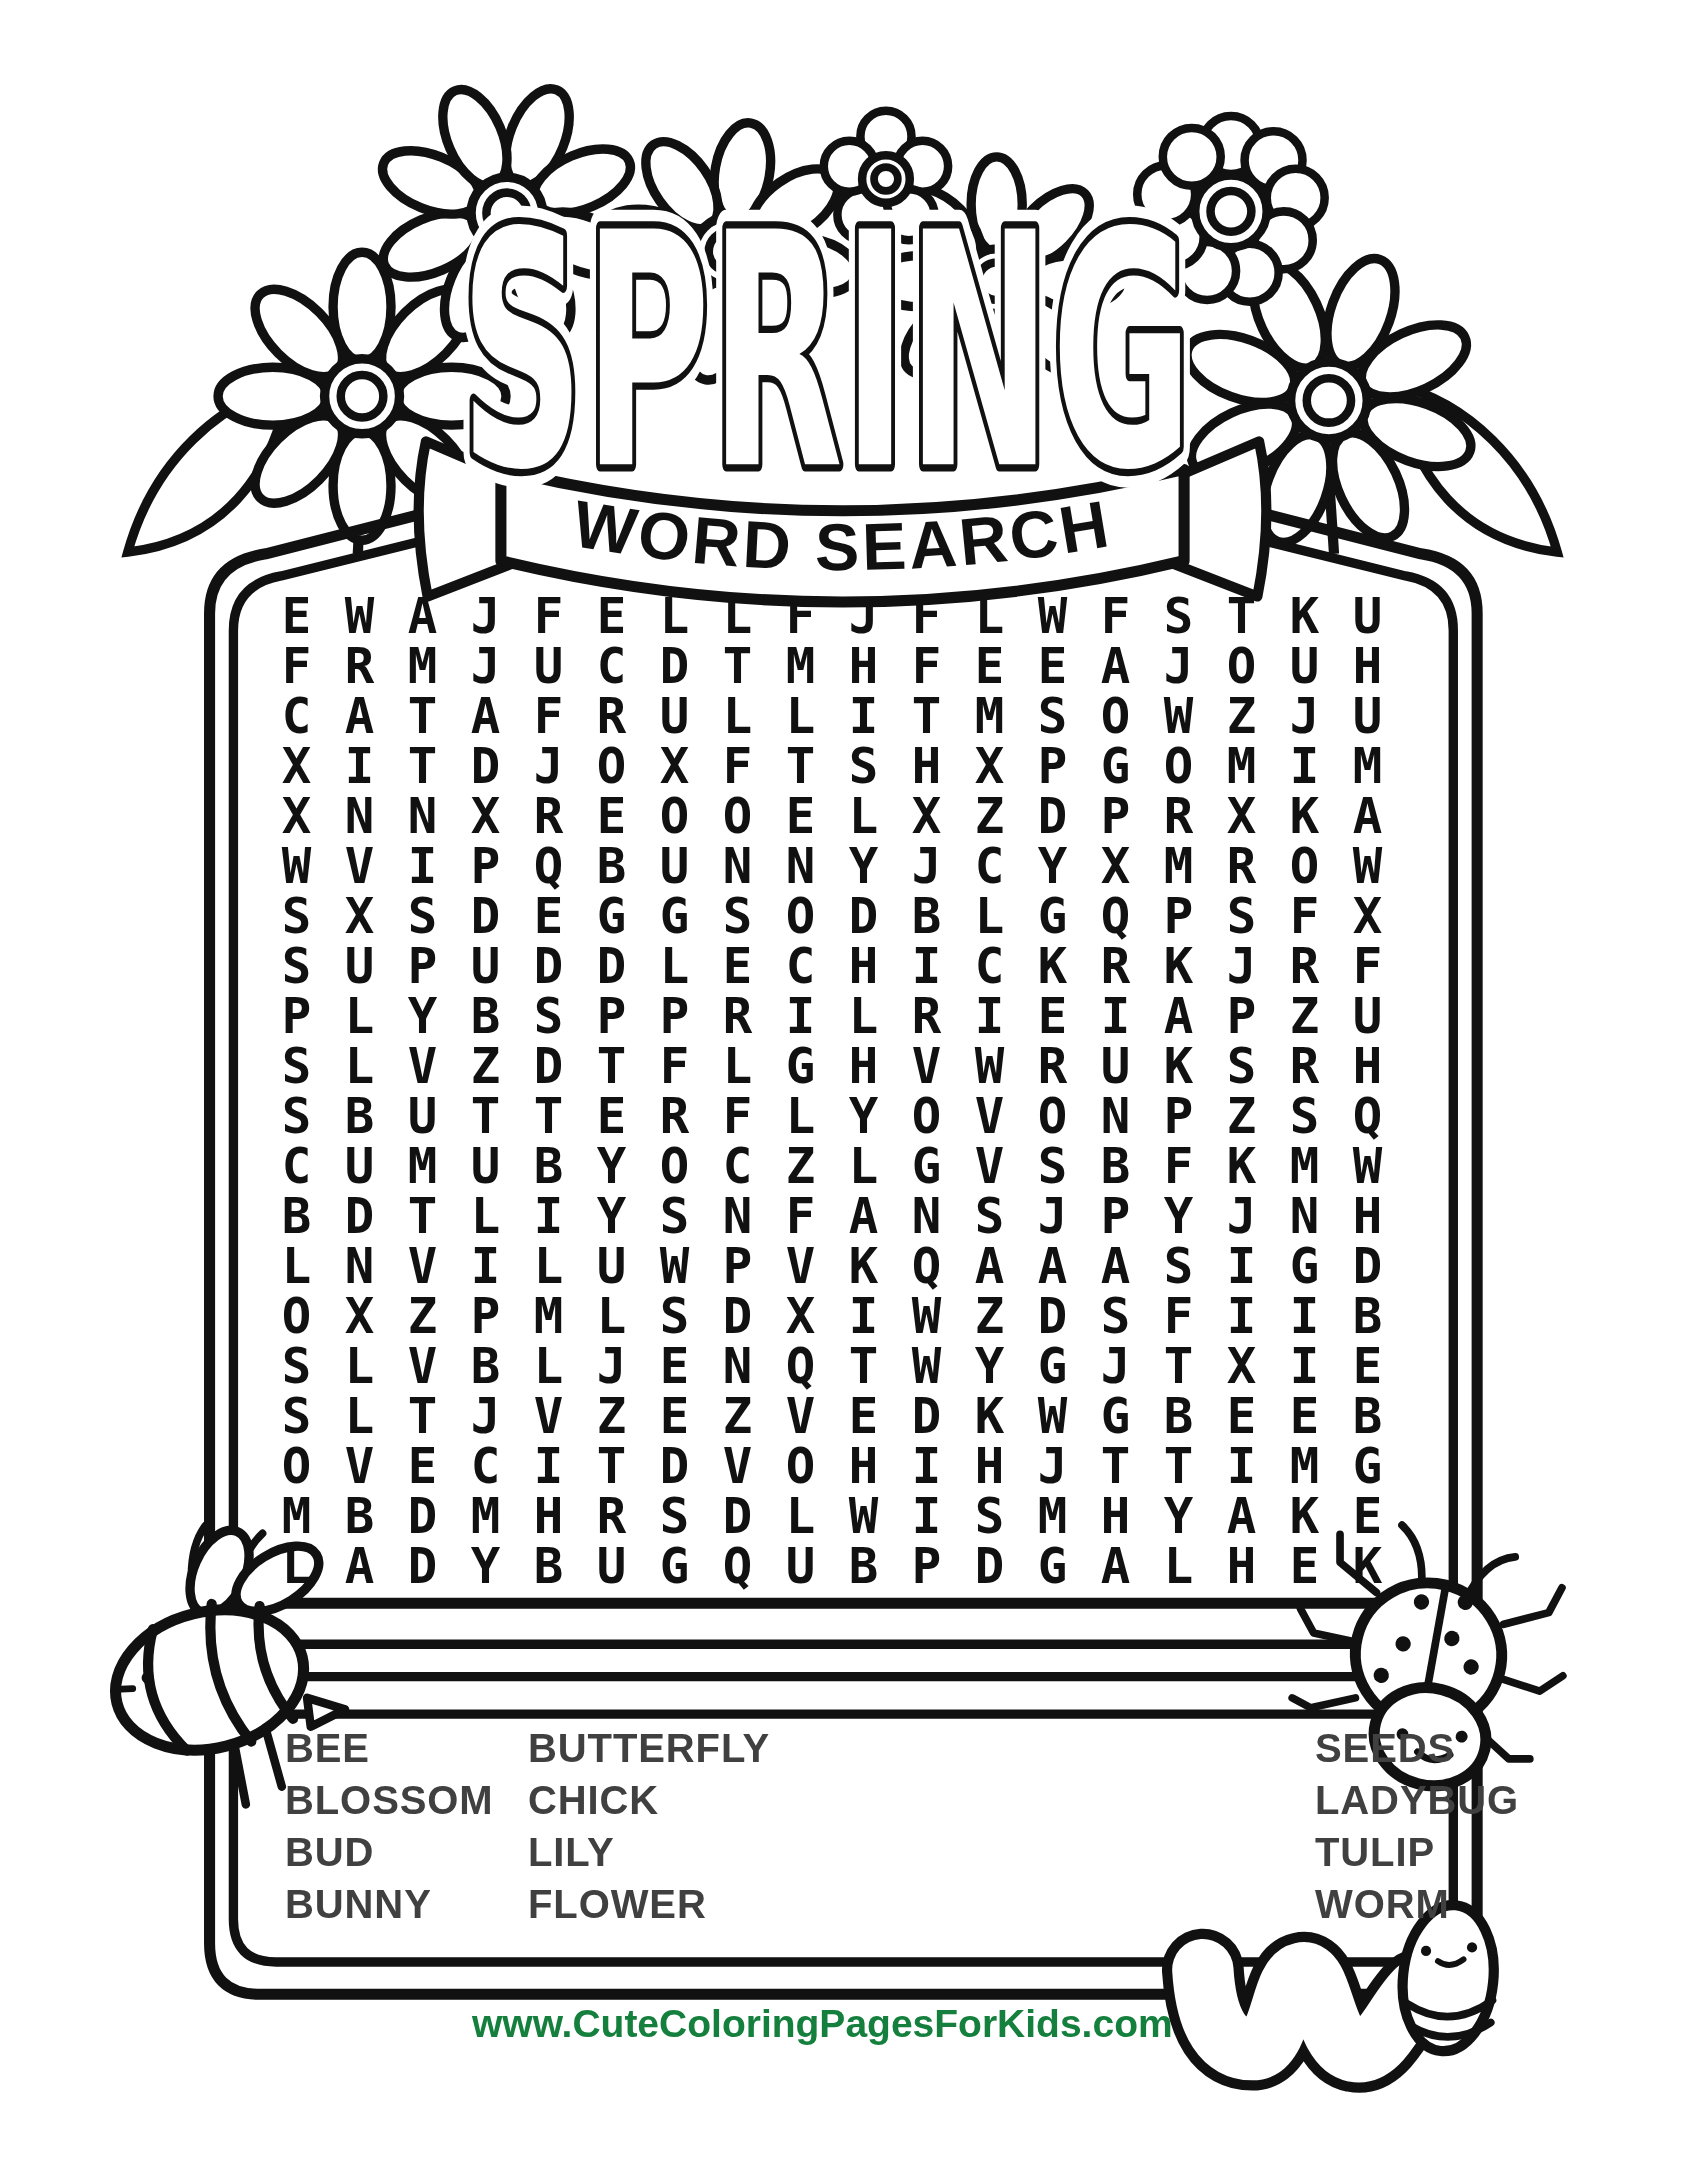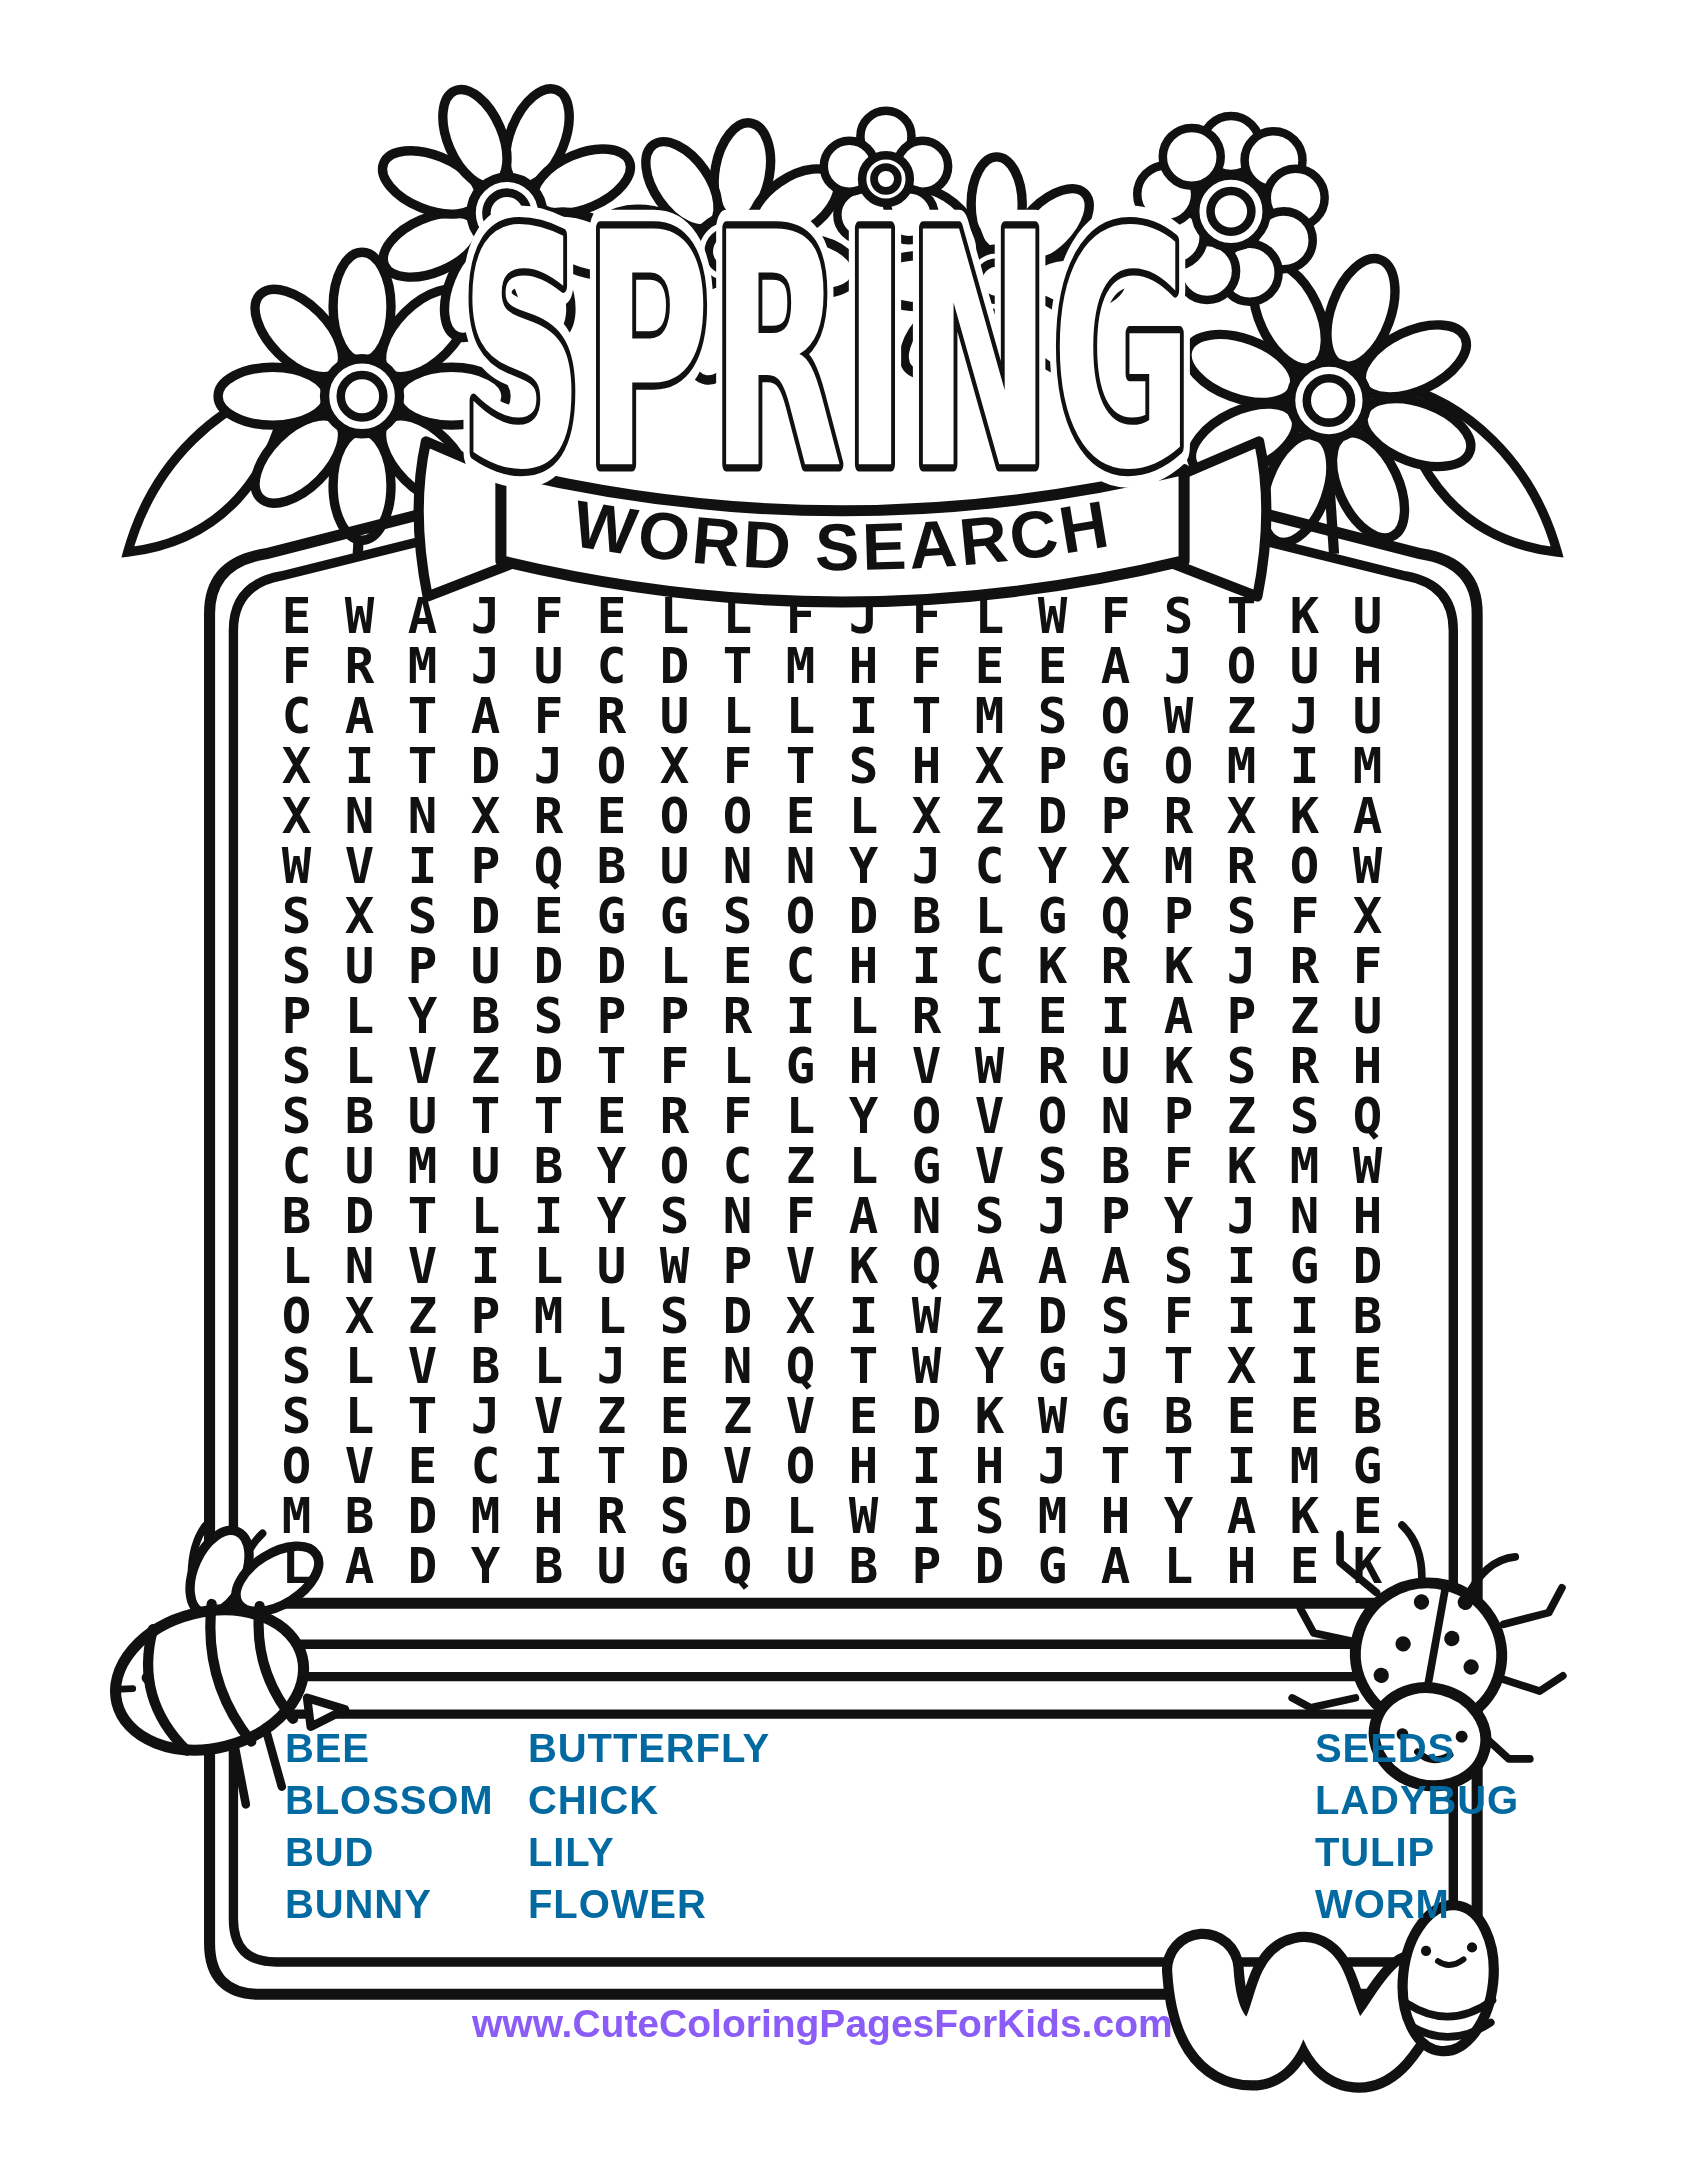--- a/index.html
+++ b/index.html
@@ -17,7 +17,7 @@
 
   .word-col { position:absolute; top:1722px; }
   .word { height:52px; display:flex; align-items:center;
-          font:700 40px "Liberation Sans", sans-serif; color:#0369a1; letter-spacing:0.9px; }
+          font:700 40px "Liberation Sans", sans-serif; color:#404040; letter-spacing:0.9px; }
 
   .footer-url { position:absolute; left:472px; top:2002px; width:681px; text-align:center;
           font:700 39px "Liberation Sans", sans-serif; color:#8b5cf6; }

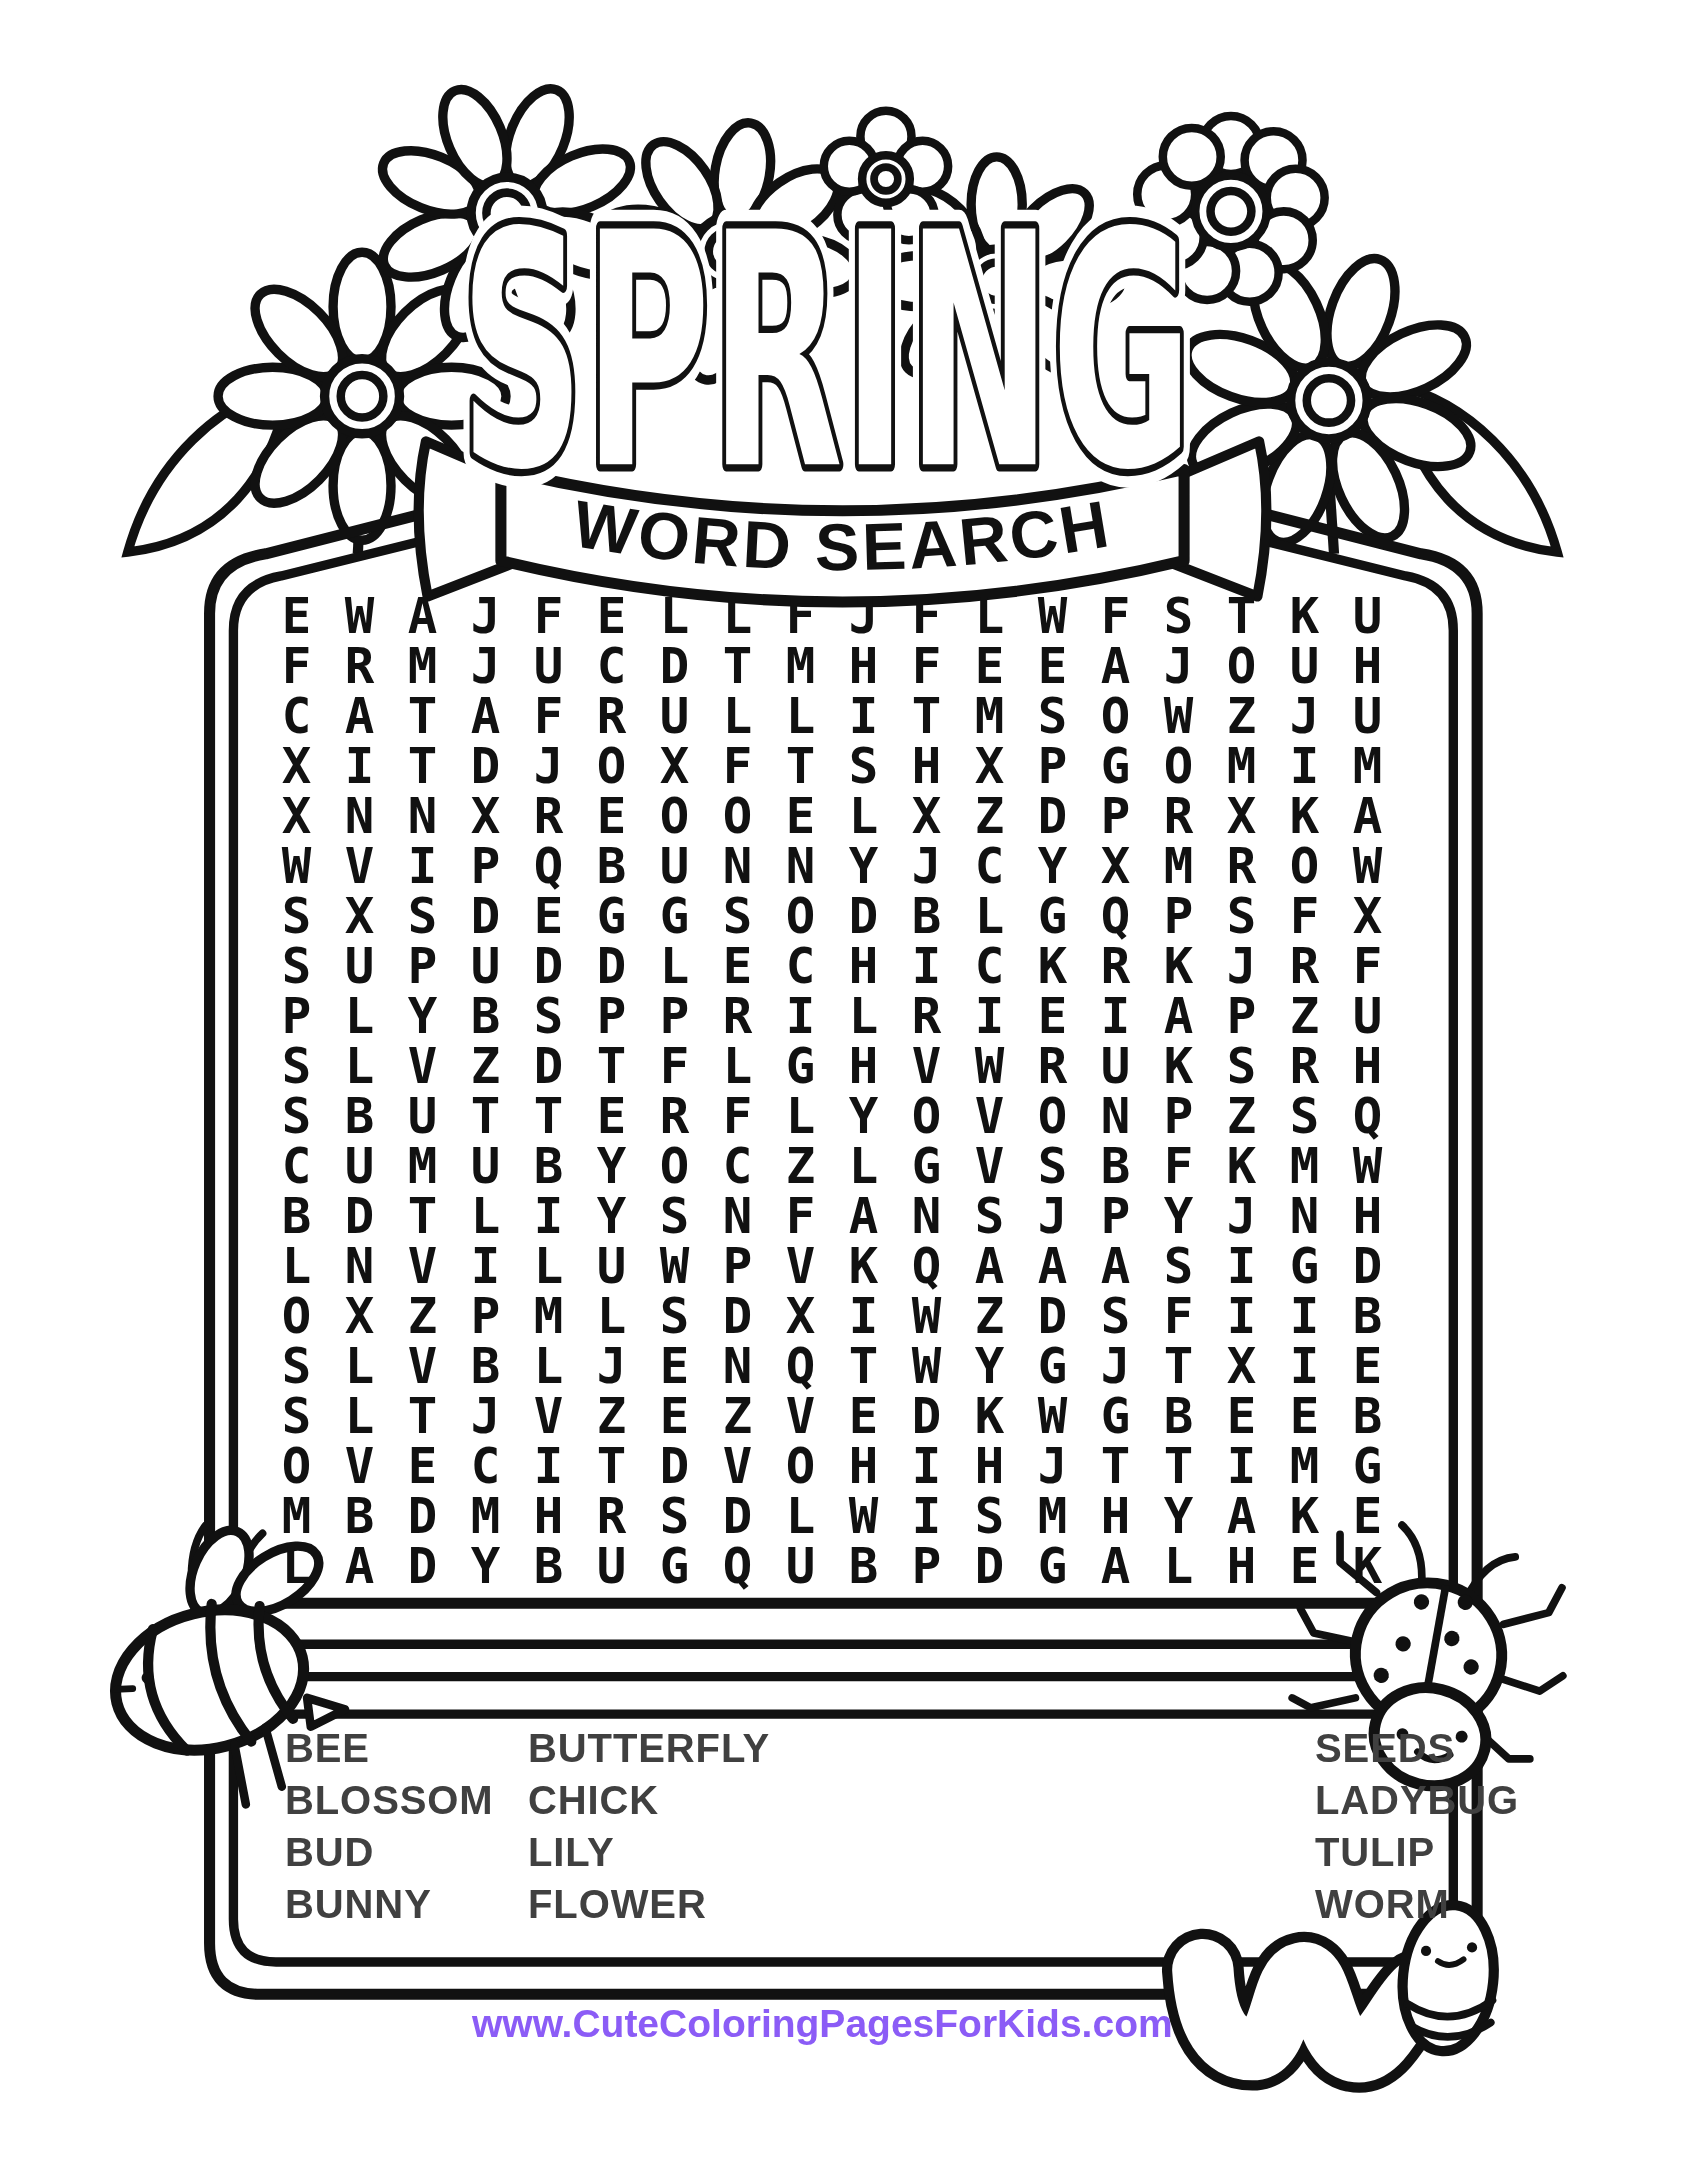--- a/index.html
+++ b/index.html
@@ -20,7 +20,7 @@
           font:700 40px "Liberation Sans", sans-serif; color:#404040; letter-spacing:0.9px; }
 
   .footer-url { position:absolute; left:472px; top:2002px; width:681px; text-align:center;
-          font:700 39px "Liberation Sans", sans-serif; color:#8b5cf6; }
+          font:700 39px "Liberation Sans", sans-serif; color:#15803d; }
 </style>
 </head>
 <body>

